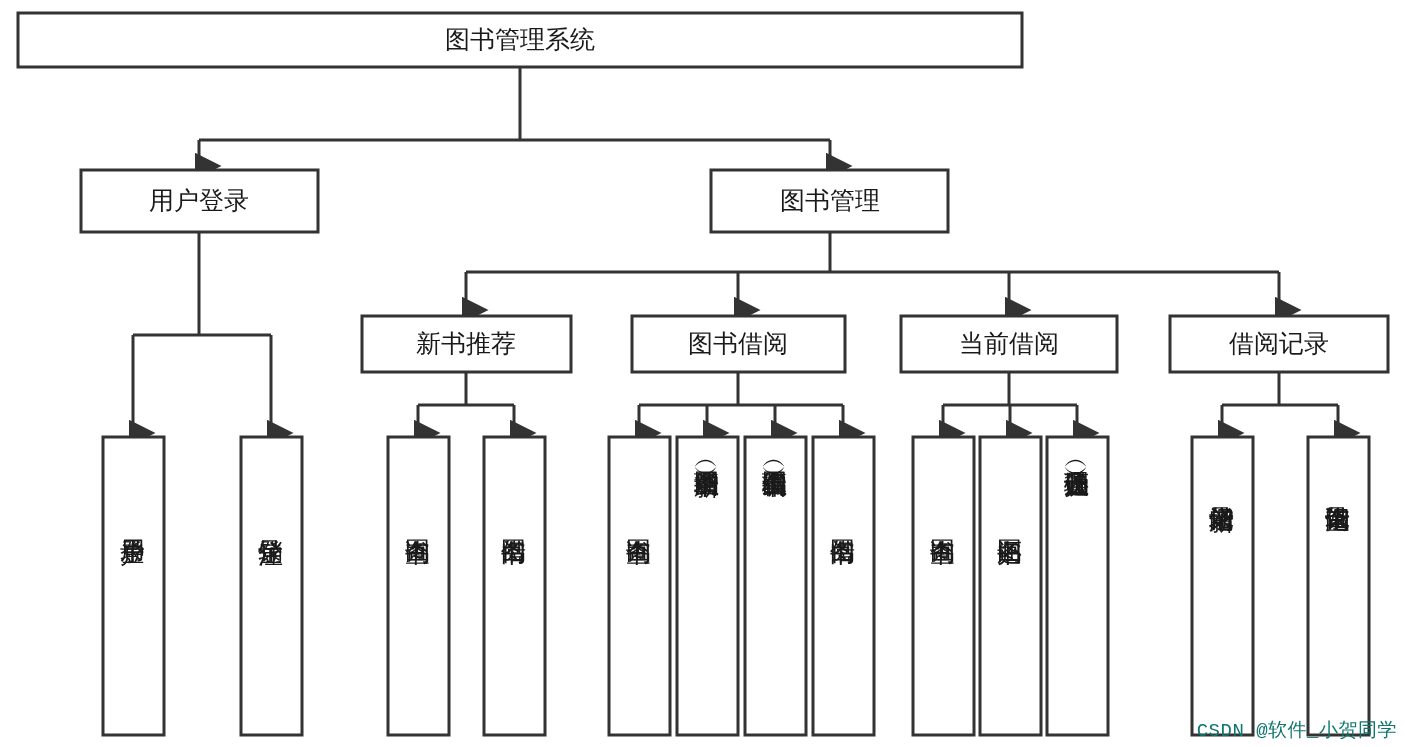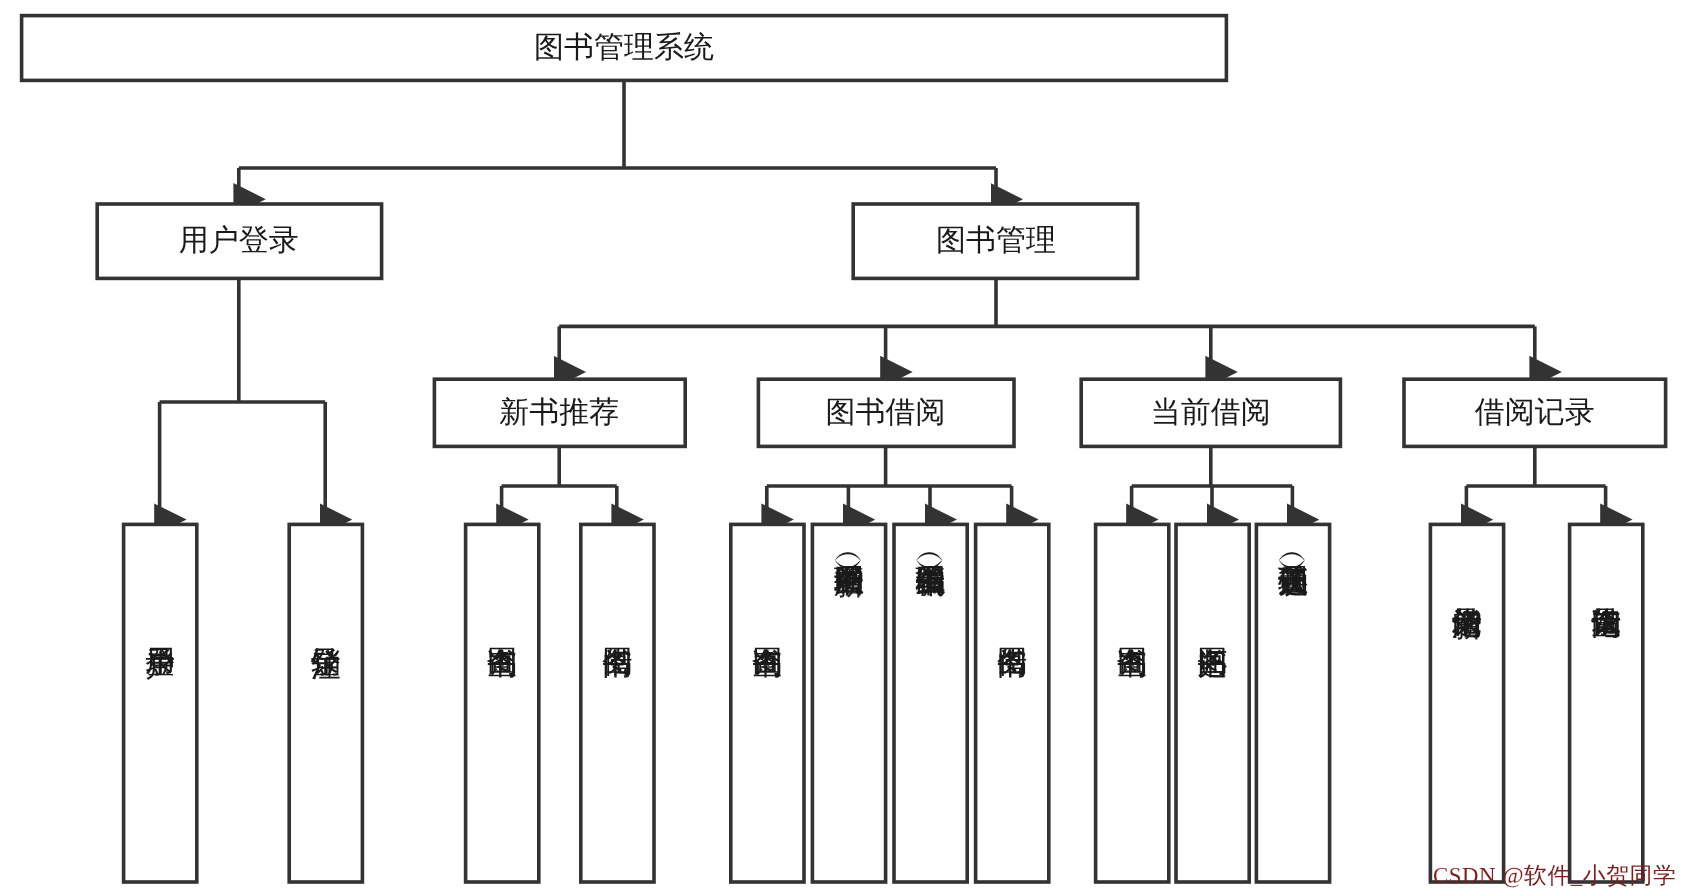--- a/index.html
+++ b/index.html
@@ -21,8 +21,8 @@
   }
   .watermark{
     position:absolute;right:8px;bottom:4px;
-    font-family:Liberation Serif, serif;
-    font-size:19px;color:#7f1d1d;white-space:nowrap;letter-spacing:0.5px;
+    font-family:Liberation Mono, monospace;
+    font-size:19px;color:#0f766e;white-space:nowrap;letter-spacing:0.5px;
   }
 </style>
 </head>

